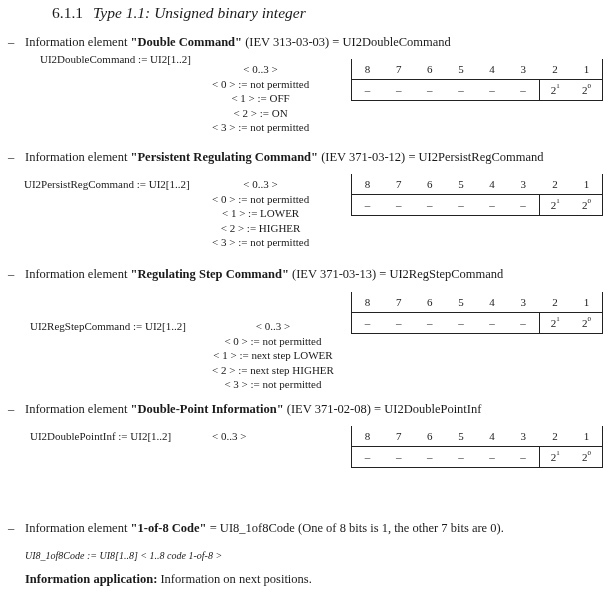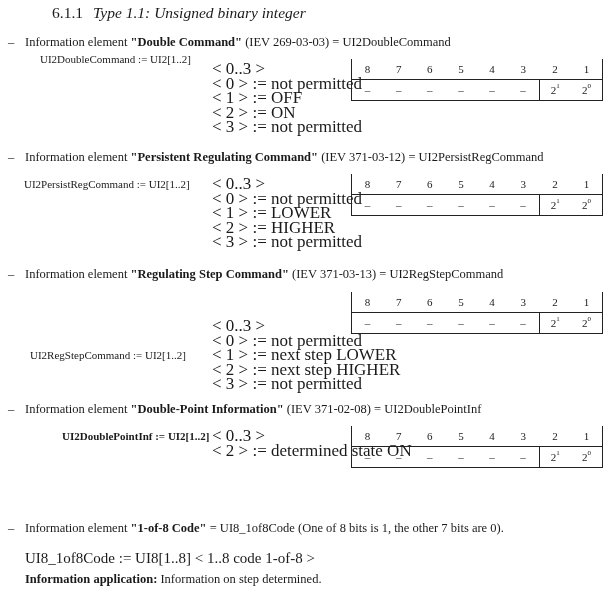--- a/index.html
+++ b/index.html
@@ -32,7 +32,7 @@
 </div>
 
 <div class="abs ie" style="top:35px;">
-  <span class="dash">–</span><span>Information element </span><b>"Double Command"</b><span> (IEV 269-03-03) = UI2DoubleCommand</span>
+  <span class="dash">–</span><span>Information element </span><b>"Double Command"</b><span> (IEV 313-03-03) = UI2DoubleCommand</span>
 </div>
 <div class="abs decl" style="left:40px;top:53px;">UI2DoubleCommand := UI2[1..2]</div>
 <div class="abs vals" style="left:212px;top:62px;">

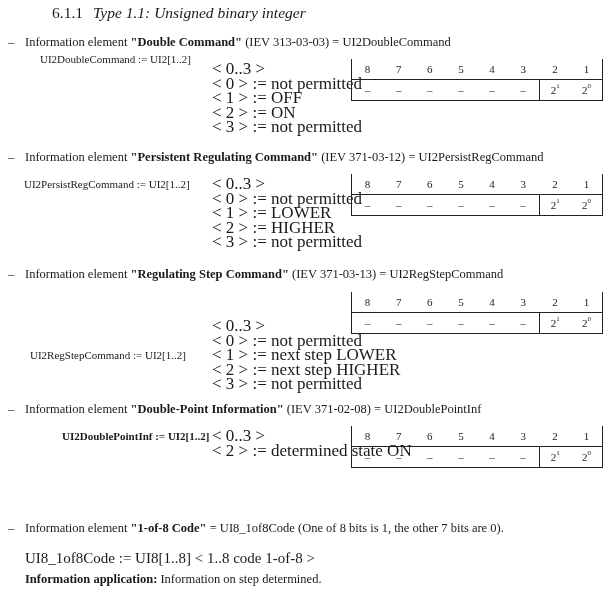--- a/index.html
+++ b/index.html
@@ -13,7 +13,7 @@
   .ie .dash { display:inline-block; width:17px; }
   .ie b { font-weight:bold; }
   .decl { font-size:11px; }
-  .vals { font-size:17px; line-height:14.5px; }
+  .vals { font-size:11px; line-height:14.5px;text-align:center; }
   .bits { position:absolute; left:351px; width:252px; border-collapse:collapse; font-size:11px; }
   .bits td { text-align:center; height:20px; padding:0; width:31.5px; }
   .bits tr.hdr td { border-bottom:1.5px solid #222; }

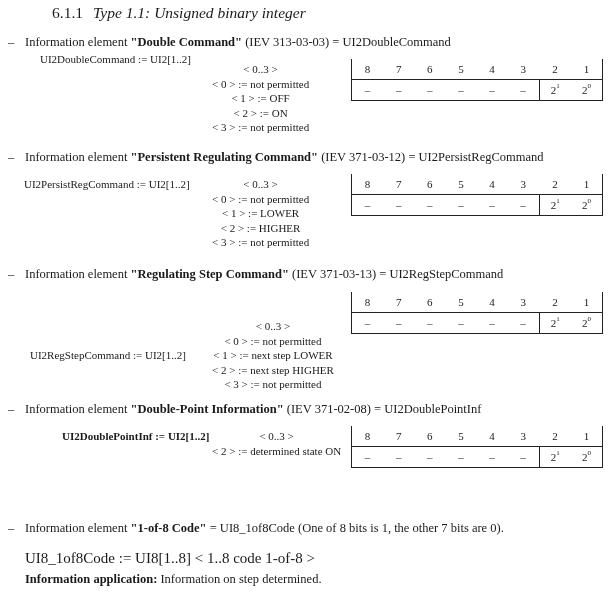--- a/index.html
+++ b/index.html
@@ -106,7 +106,7 @@
 <div class="abs ie" style="top:267px;">
   <span class="dash">–</span><span>Information element </span><b>"Regulating Step Command"</b><span> (IEV 371-03-13) = UI2RegStepCommand</span>
 </div>
-<div class="abs decl" style="left:30px;top:320px;margin-top:29px;">UI2RegStepCommand := UI2[1..2]</div>
+<div class="abs decl" style="left:30px;top:320px;">UI2RegStepCommand := UI2[1..2]</div>
 <div class="abs vals" style="left:212px;top:319px;">
   <div>&lt; 0..3 &gt;</div>
   <div>&lt; 0 &gt; := not permitted</div>

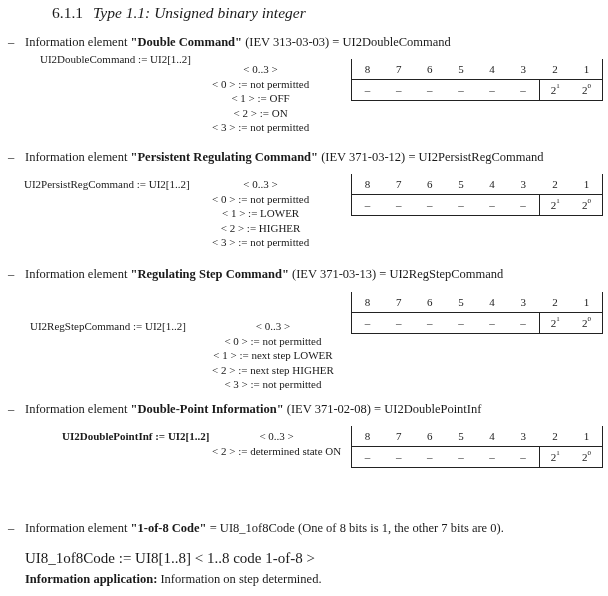--- a/index.html
+++ b/index.html
@@ -142,7 +142,7 @@
 <div class="abs ie" style="top:402px;">
   <span class="dash">–</span><span>Information element </span><b>"Double-Point Information"</b><span> (IEV 371-02-08) = UI2DoublePointInf</span>
 </div>
-<div class="abs decl" style="left:62px;top:430px;font-weight:bold;">UI2DoublePointInf := UI2[1..2]</div>
+<div class="abs decl" style="left:30px;top:430px;">UI2DoublePointInf := UI2[1..2]</div>
 <div class="abs vals" style="left:212px;top:429px;">
   <div>&lt; 0..3 &gt;</div>
   <div>&lt; 2 &gt; := determined state ON</div>

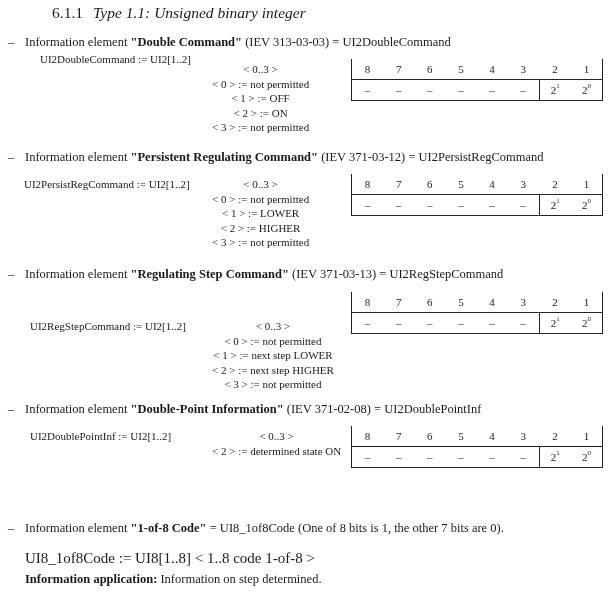--- a/index.html
+++ b/index.html
@@ -145,7 +145,6 @@
 <div class="abs decl" style="left:30px;top:430px;">UI2DoublePointInf := UI2[1..2]</div>
 <div class="abs vals" style="left:212px;top:429px;">
   <div>&lt; 0..3 &gt;</div>
-  <div>&lt; 2 &gt; := determined state ON</div>
 </div>
 <table class="bits" style="top:426px;">
   <tbody>

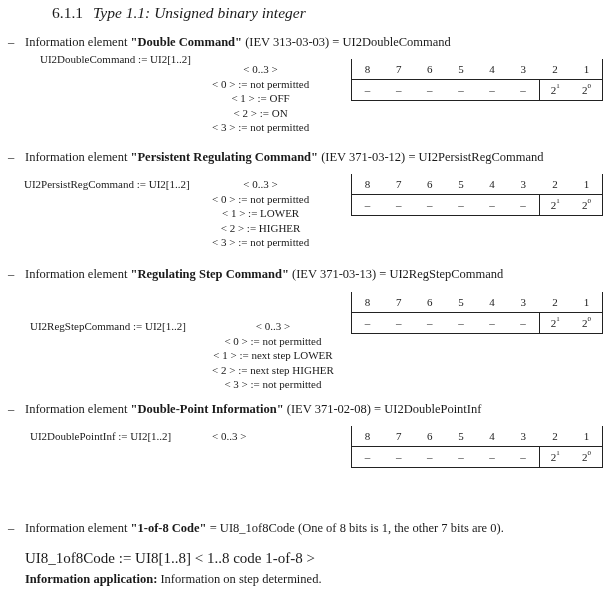--- a/index.html
+++ b/index.html
@@ -21,7 +21,7 @@
   .bits { border-left:1.5px solid #222; border-right:1.5px solid #222; }
   .bits td.sep { border-left:1.5px solid #222; }
   sup { font-size:7px; vertical-align:top; position:relative; top:-2px; }
-  .small { font-size:15px; }
+  .small { font-size:10px;font-style:italic; }
 </style>
 </head>
 <body>

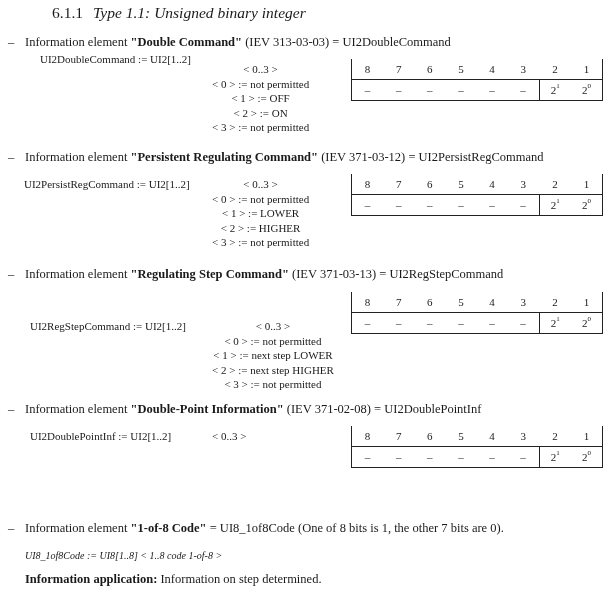--- a/index.html
+++ b/index.html
@@ -176,7 +176,7 @@
 </div>
 <div class="abs small" style="left:25px;top:550px;">UI8_1of8Code := UI8[1..8] &lt; 1..8 code 1-of-8 &gt;</div>
 <div class="abs" style="left:25px;top:572px;font-size:12.5px;">
-  <b>Information application:</b><span> Information on step determined.</span>
+  <b>Information application:</b><span> Information on next positions.</span>
 </div>
 
 </body></html>

